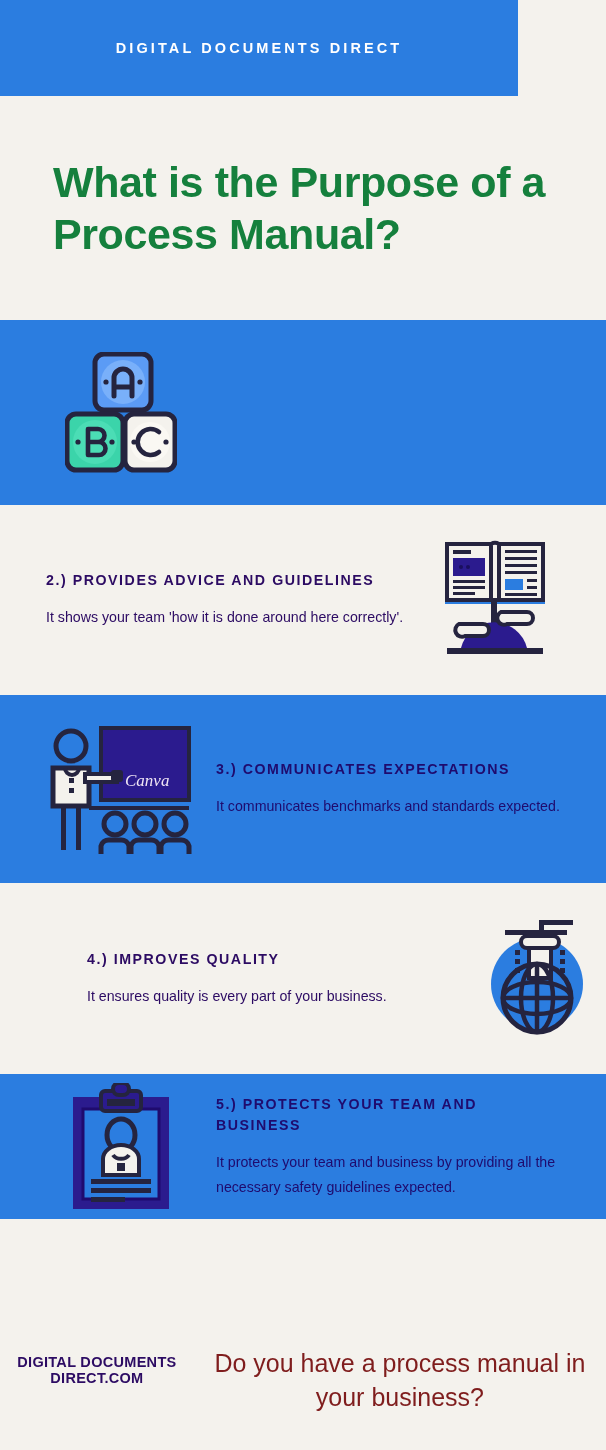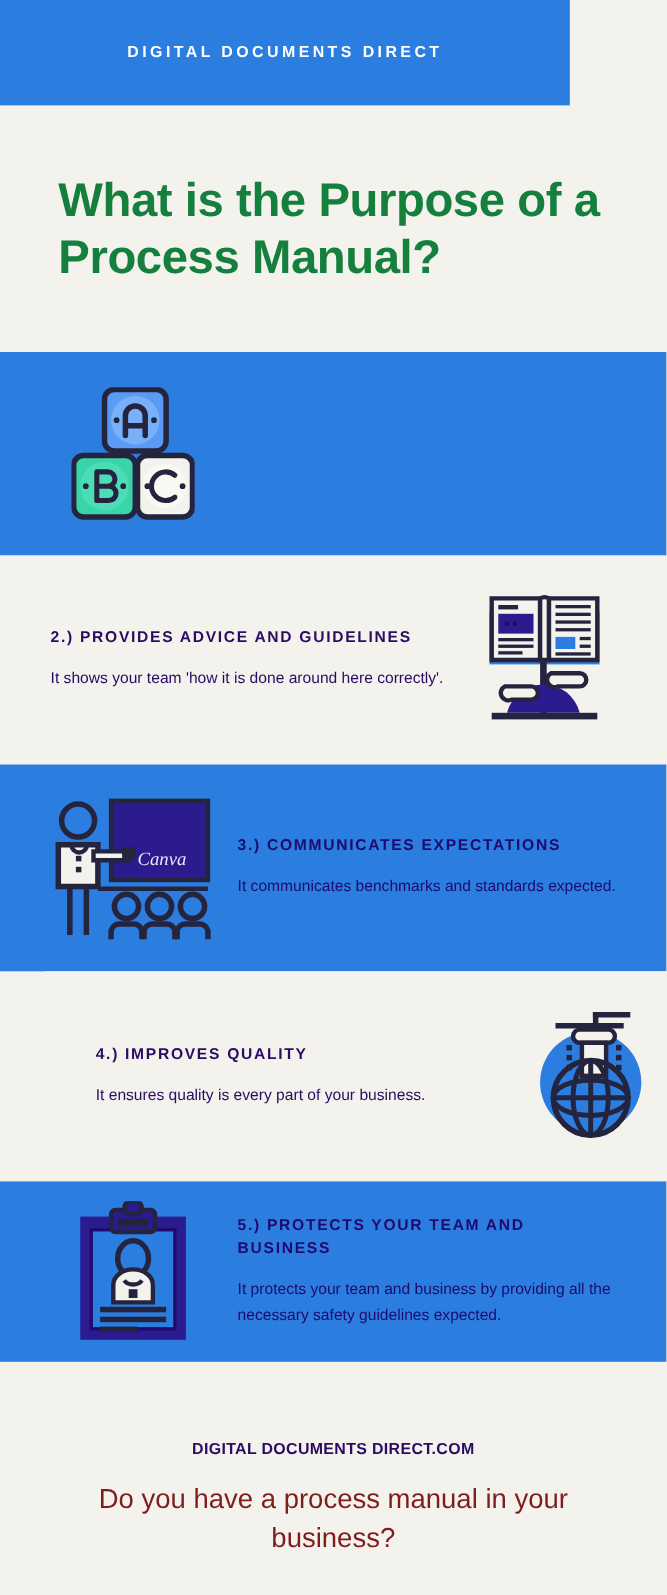--- a/index.html
+++ b/index.html
@@ -290,7 +290,7 @@
     </div>
   </div>
 
-  <div class="section blue" style="top:1074px; height:164px; padding:0 46px 0 46px;">
+  <div class="section blue" style="top:1074px; height:145px; padding:0 46px 0 46px;">
     <div class="sec-icon" style="width:150px;">
       <svg width="100" height="128" viewBox="0 0 100 128">
 

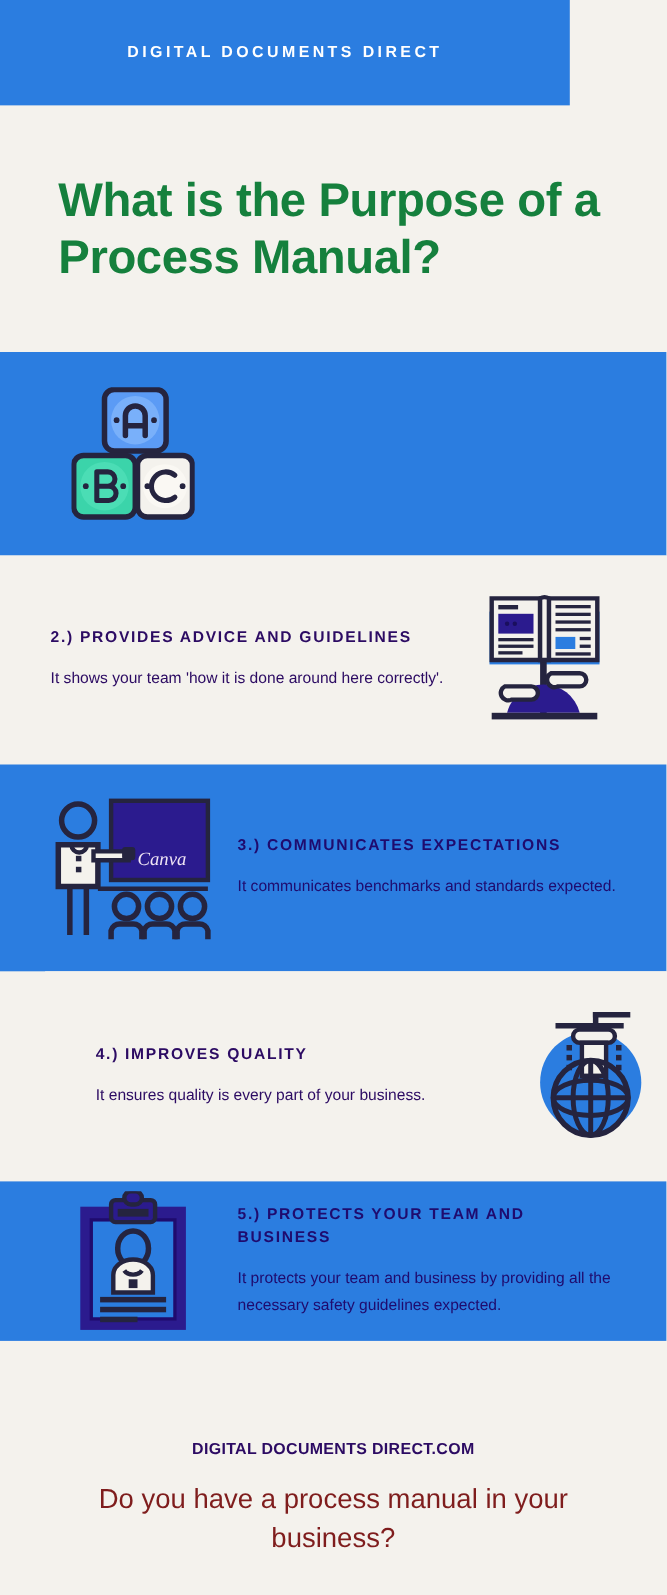--- a/index.html
+++ b/index.html
@@ -108,7 +108,7 @@
     height: 180px;
     background: #F4F2ED;
     display: flex;
-    flex-direction: column;
+    flex-direction: row;
     align-items: center;
     justify-content: flex-start;
     padding-top: 40px;

